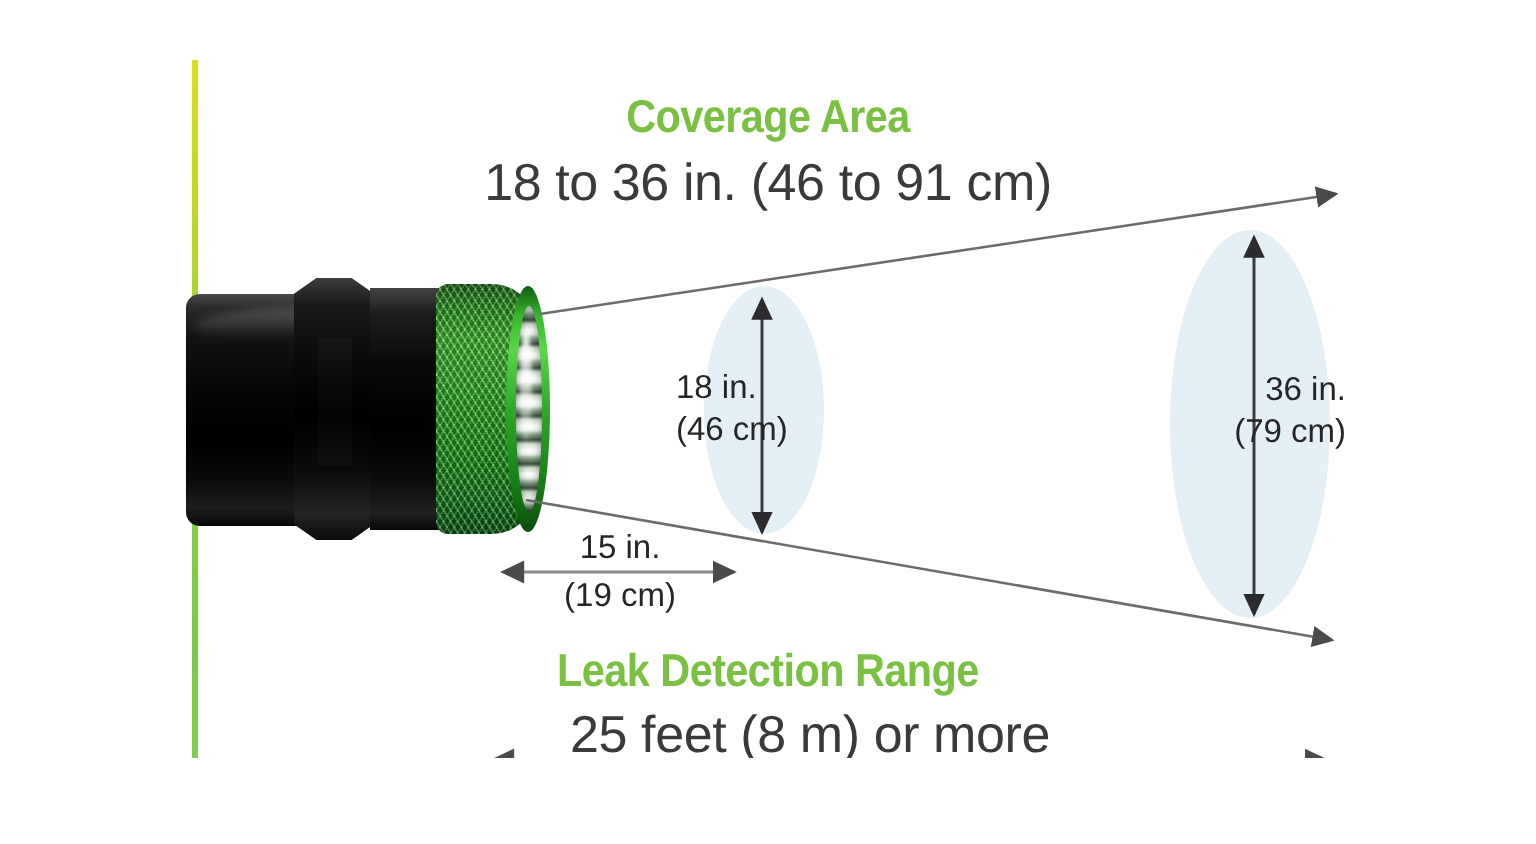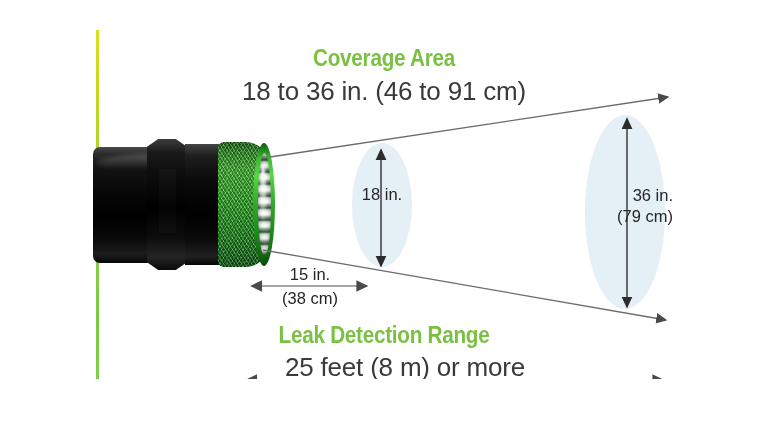--- a/index.html
+++ b/index.html
@@ -222,7 +222,7 @@
   #coverage-sub     { left: 0; top: 76px;  width: 768px; text-align: center; }
   #range-title      { left: 0; top: 322px; width: 768px; text-align: center; }
   #range-sub        { left: 0; top: 352px; width: 768px; text-align: center; padding-left: 21px; }
-  #label-18         { left: 338px; top: 184px; width: 88px; text-align: center; }
+  #label-18         { left: 338px; top: 184px; width: 88px; text-align: left; }
   #label-36         { left: 583px; top: 185px; width: 90px; text-align: right; }
   #label-15-top     { left: 258px; top: 264px; width: 104px; text-align: center; }
   #label-15-bot     { left: 258px; top: 288px; width: 104px; text-align: center; }

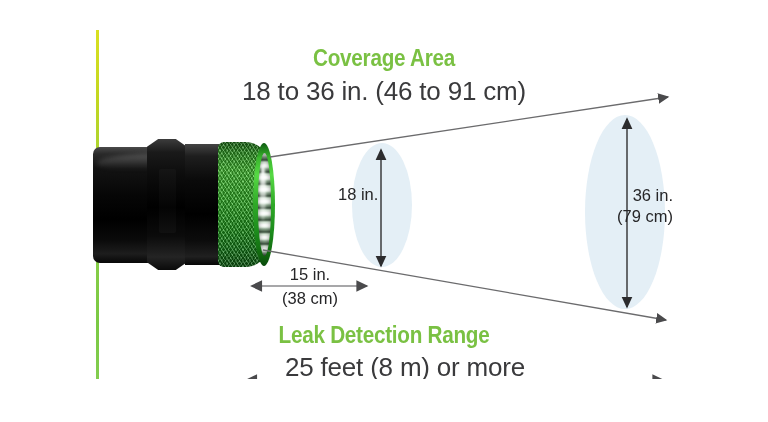--- a/index.html
+++ b/index.html
@@ -282,6 +282,7 @@
 
   <div class="txt meas" id="label-18">
     <div>18 in.</div>
+    <div>(46 cm)</div>
   </div>
 
   <div class="txt meas" id="label-36">

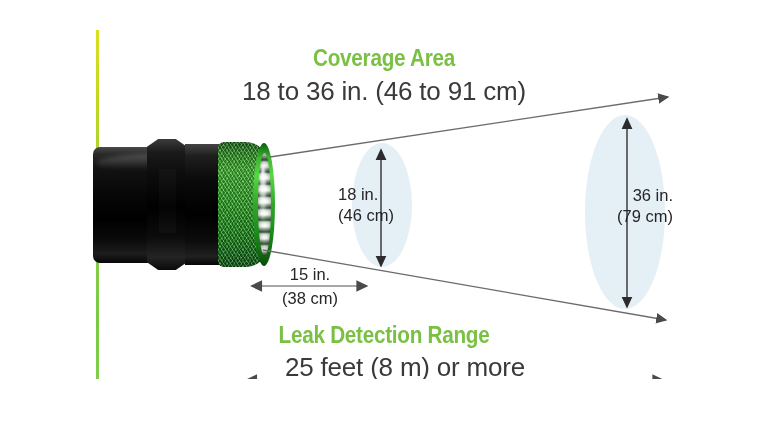--- a/index.html
+++ b/index.html
@@ -291,7 +291,7 @@
   </div>
 
   <div class="txt meas-small" id="label-15-top" style="text-align:center;">15 in.</div>
-  <div class="txt meas-small" id="label-15-bot" style="text-align:center;">(38 cm)</div>
+  <div class="txt meas-small" id="label-15-bot" style="text-align:center;">(19 cm)</div>
 
   <div class="txt title-green" id="range-title">Leak Detection Range</div>
   <div class="txt subtitle" id="range-sub">25 feet (8 m) or more</div>

